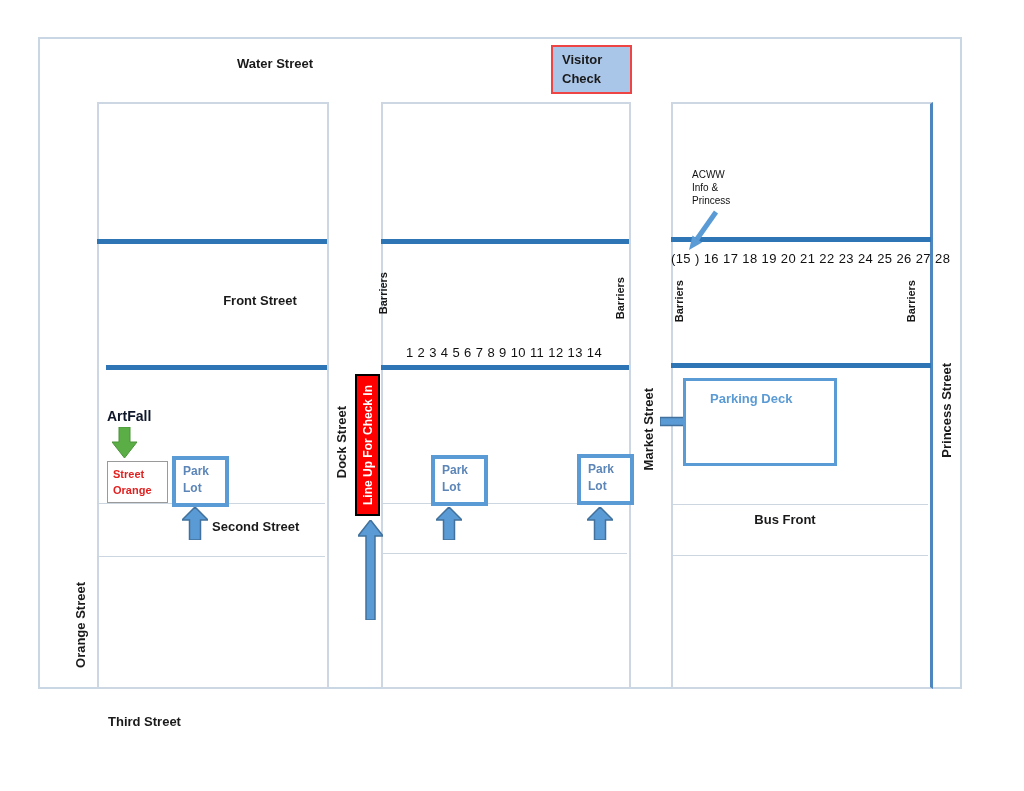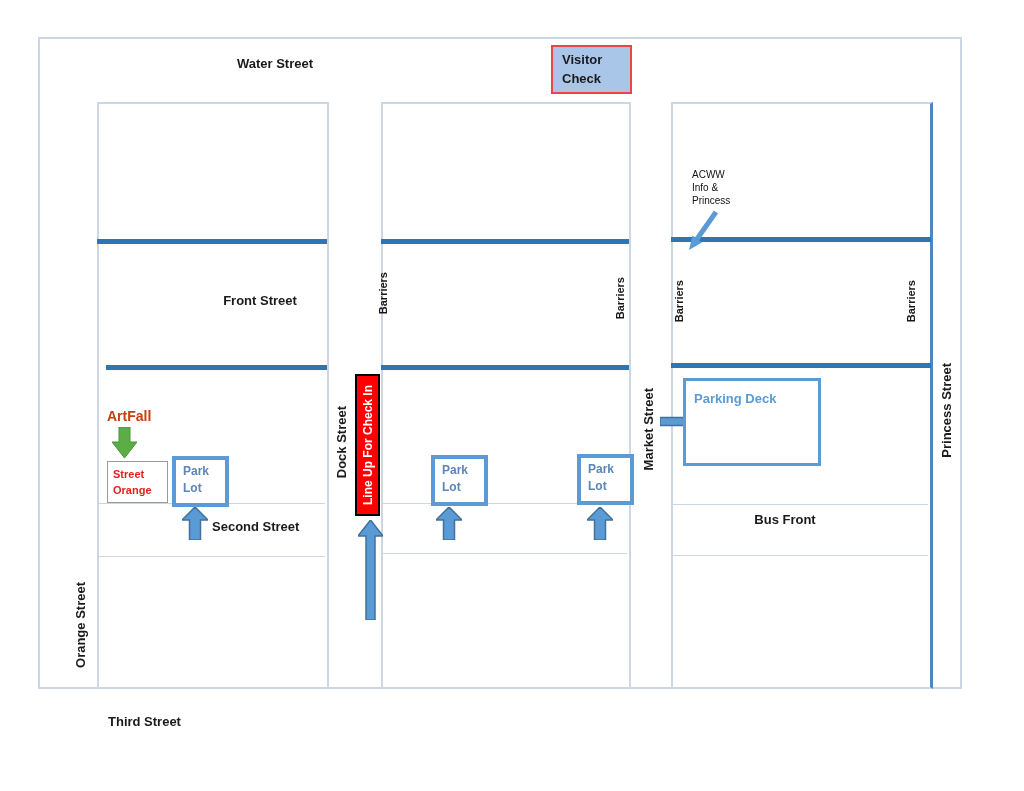--- a/index.html
+++ b/index.html
@@ -120,6 +120,7 @@
     <span class="vert barriers">Barriers</span>
   </div>
 
+  <div class="abs numbers center" style="left:671px; top:251px; width:258px;">(15 ) 16 17 18 19 20 21 22 23 24 25 26 27 28</div>
 
   <div class="abs acww">
     <div>ACWW</div>

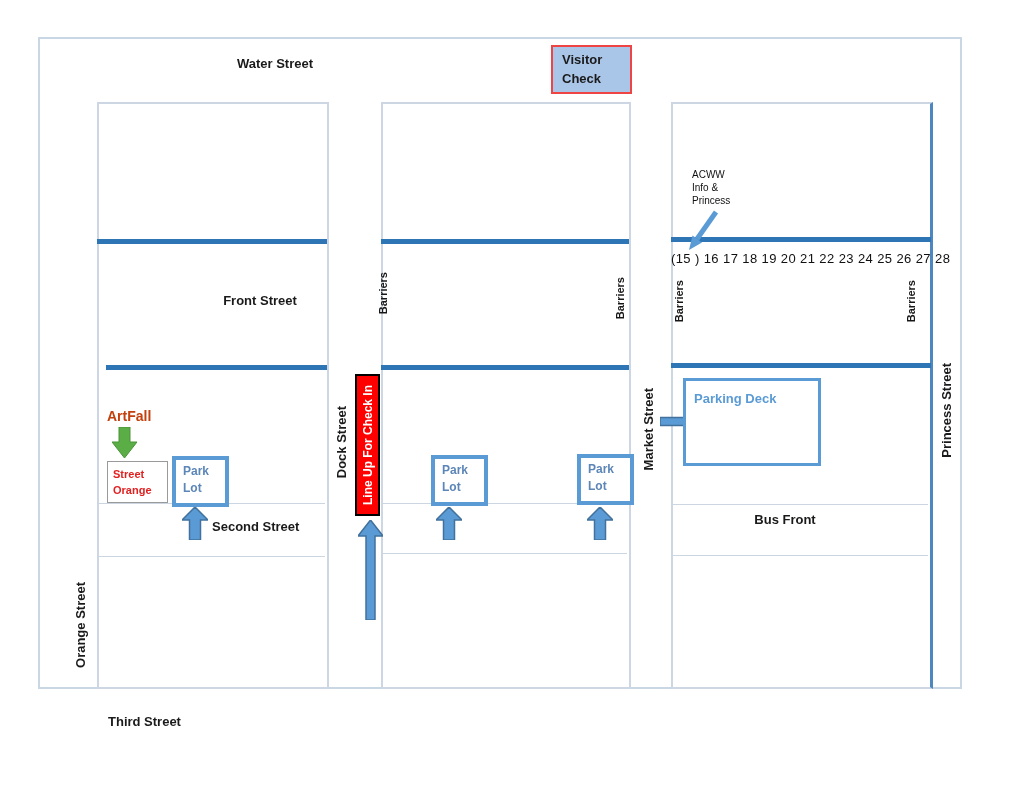--- a/index.html
+++ b/index.html
@@ -120,6 +120,7 @@
     <span class="vert barriers">Barriers</span>
   </div>
 
+  <div class="abs numbers center" style="left:381px; top:345px; width:246px;">1 2 3 4 5 6 7 8 9 10 11 12 13 14</div>
   <div class="abs numbers center" style="left:671px; top:251px; width:258px;">(15 ) 16 17 18 19 20 21 22 23 24 25 26 27 28</div>
 
   <div class="abs acww">

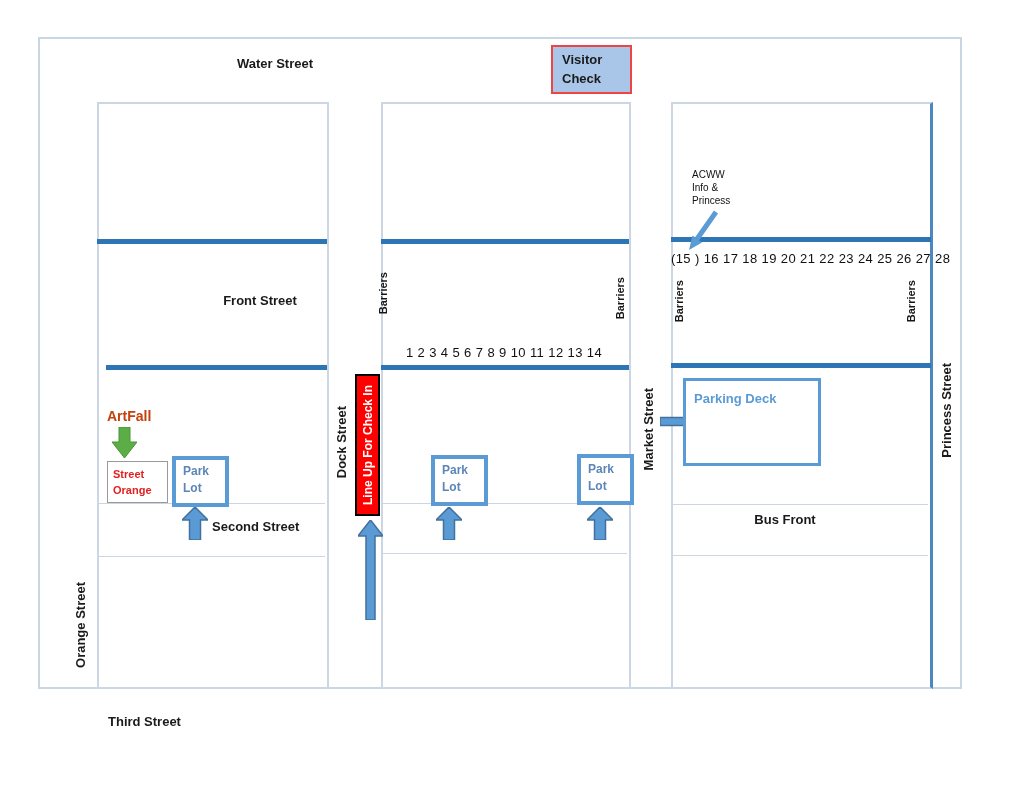--- a/index.html
+++ b/index.html
@@ -55,7 +55,7 @@
   .parking-deck {
     left:683px; top:378px; width:124px; height:72px; background:#fff;
     border:3px solid #5B9BD5; color:#5B9BD5;
-    font-weight:bold; font-size:13px; padding:10px 0 0 8px;
+    font-weight:bold; font-size:13px; padding:10px 0 0 24px;
   }
   svg { display:block; }
 </style>

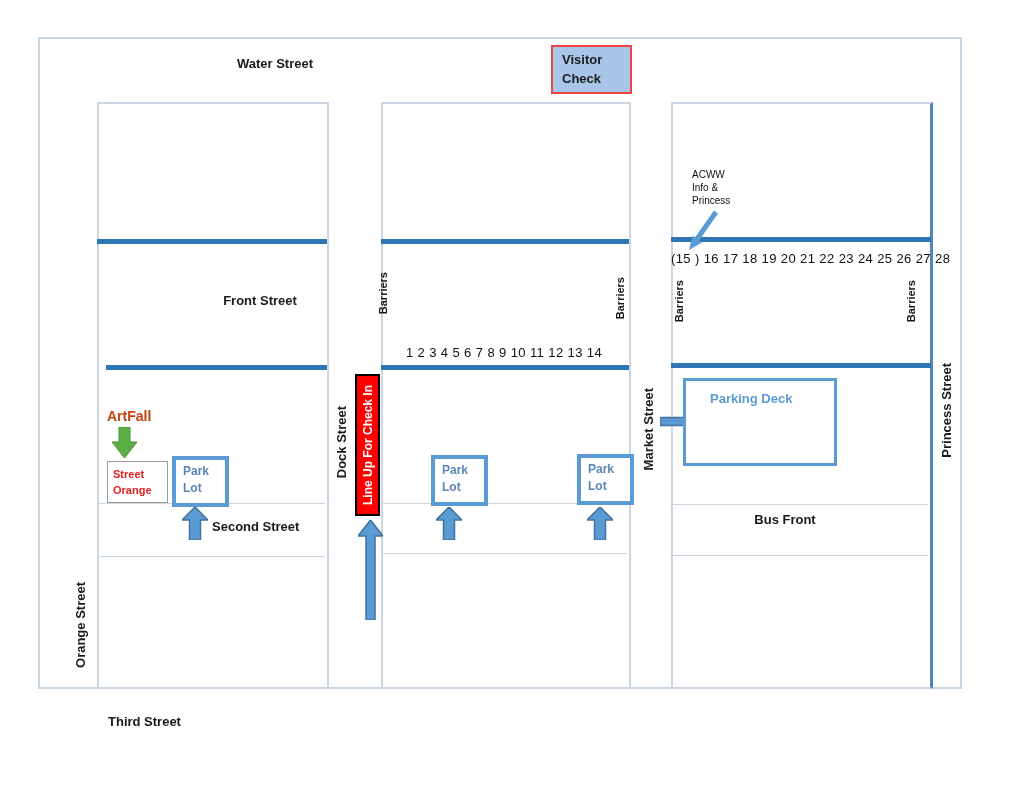--- a/index.html
+++ b/index.html
@@ -32,7 +32,7 @@
     font-weight:bold; font-size:13px; line-height:19px; padding:3px 0 0 9px;
   }
   .acww { left:692px; top:168px; font-size:10px; line-height:13px; color:#111; }
-  .artfall { left:107px; top:408px; color:#c2410c; font-weight:bold; font-size:14px; }
+  .artfall { left:107px; top:408px; color:#0f172a; font-weight:bold; font-size:14px; }
   .hannah {
     left:107px; top:461px; width:54px; height:36px;
     border:1px solid #9a9a9a; background:#fff;

